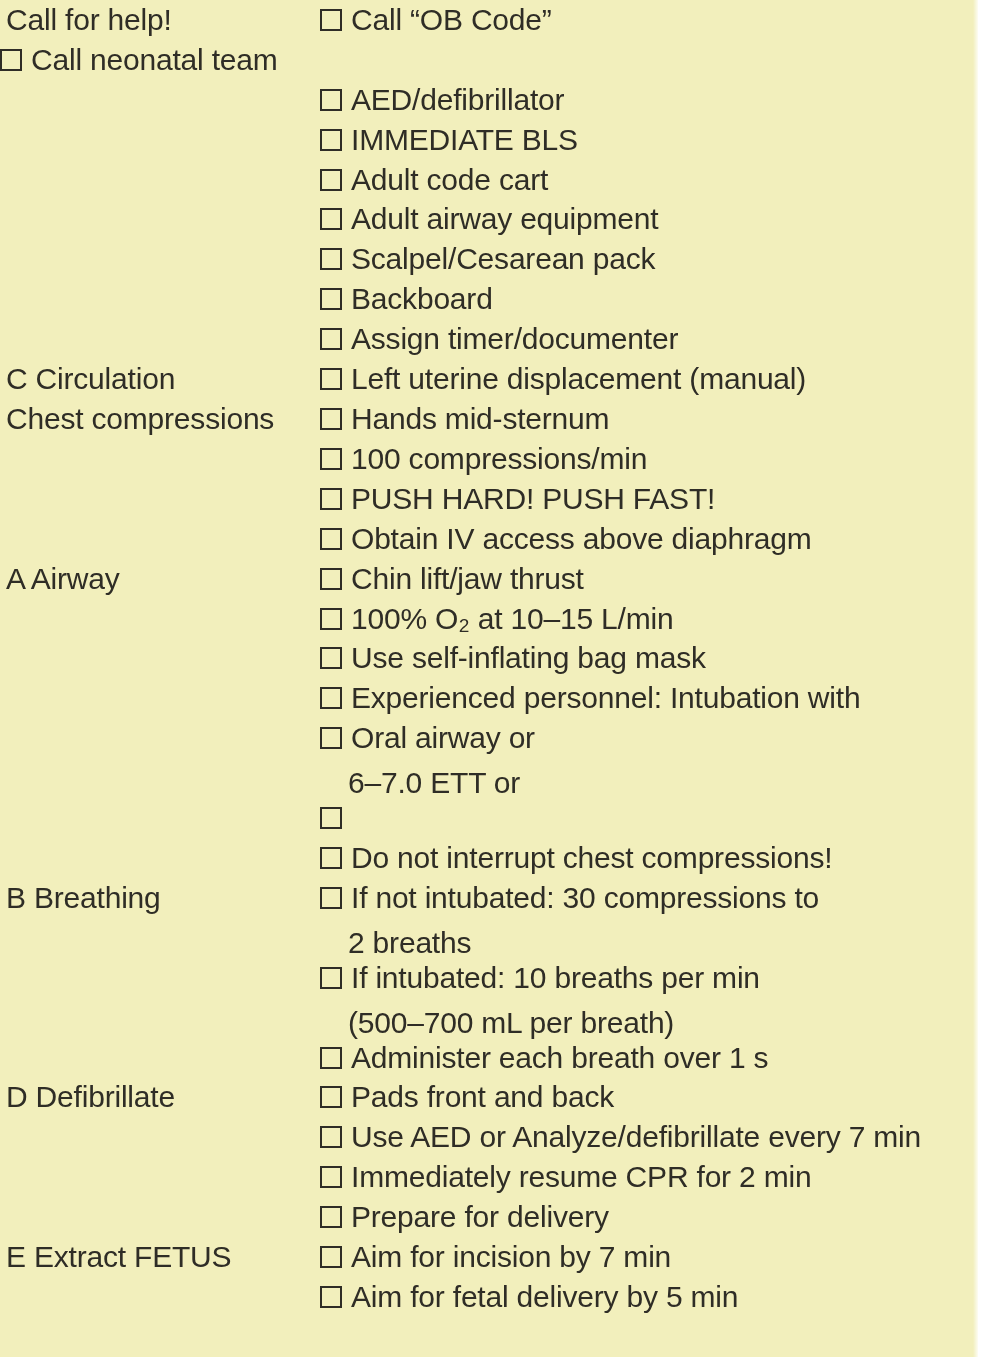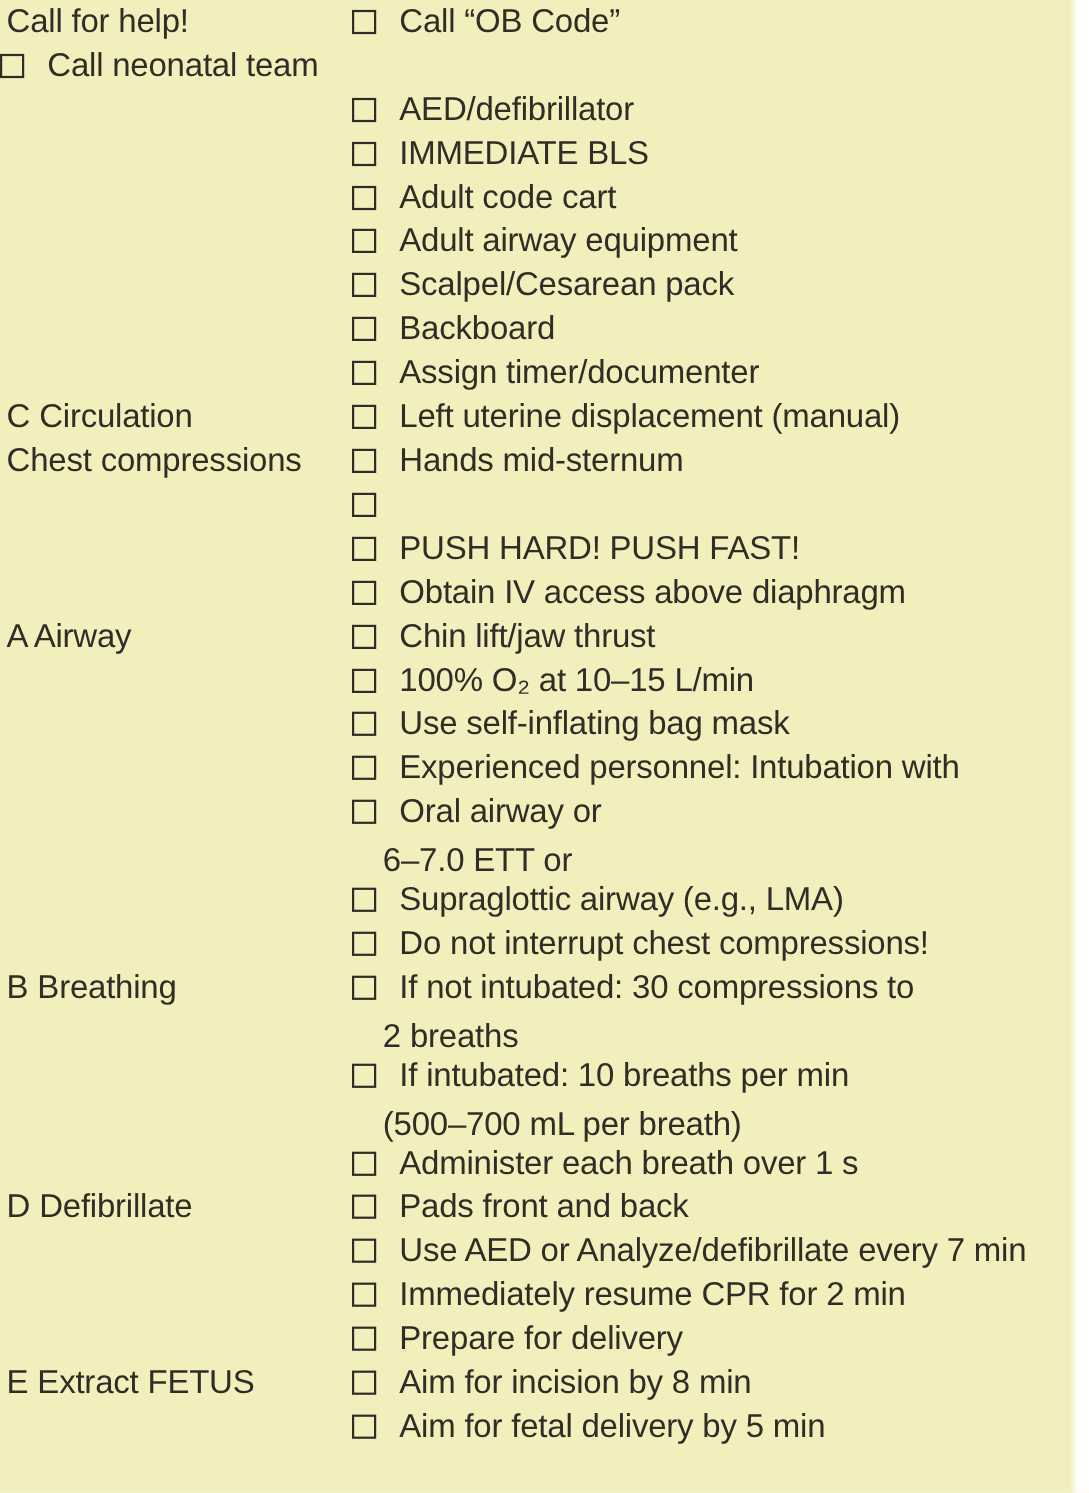--- a/index.html
+++ b/index.html
@@ -58,7 +58,6 @@
     display: flex;
     align-items: center;
     white-space: nowrap;
-    gap: 12px;
   }
   .right-cell.cont {
     padding-left: 28px;

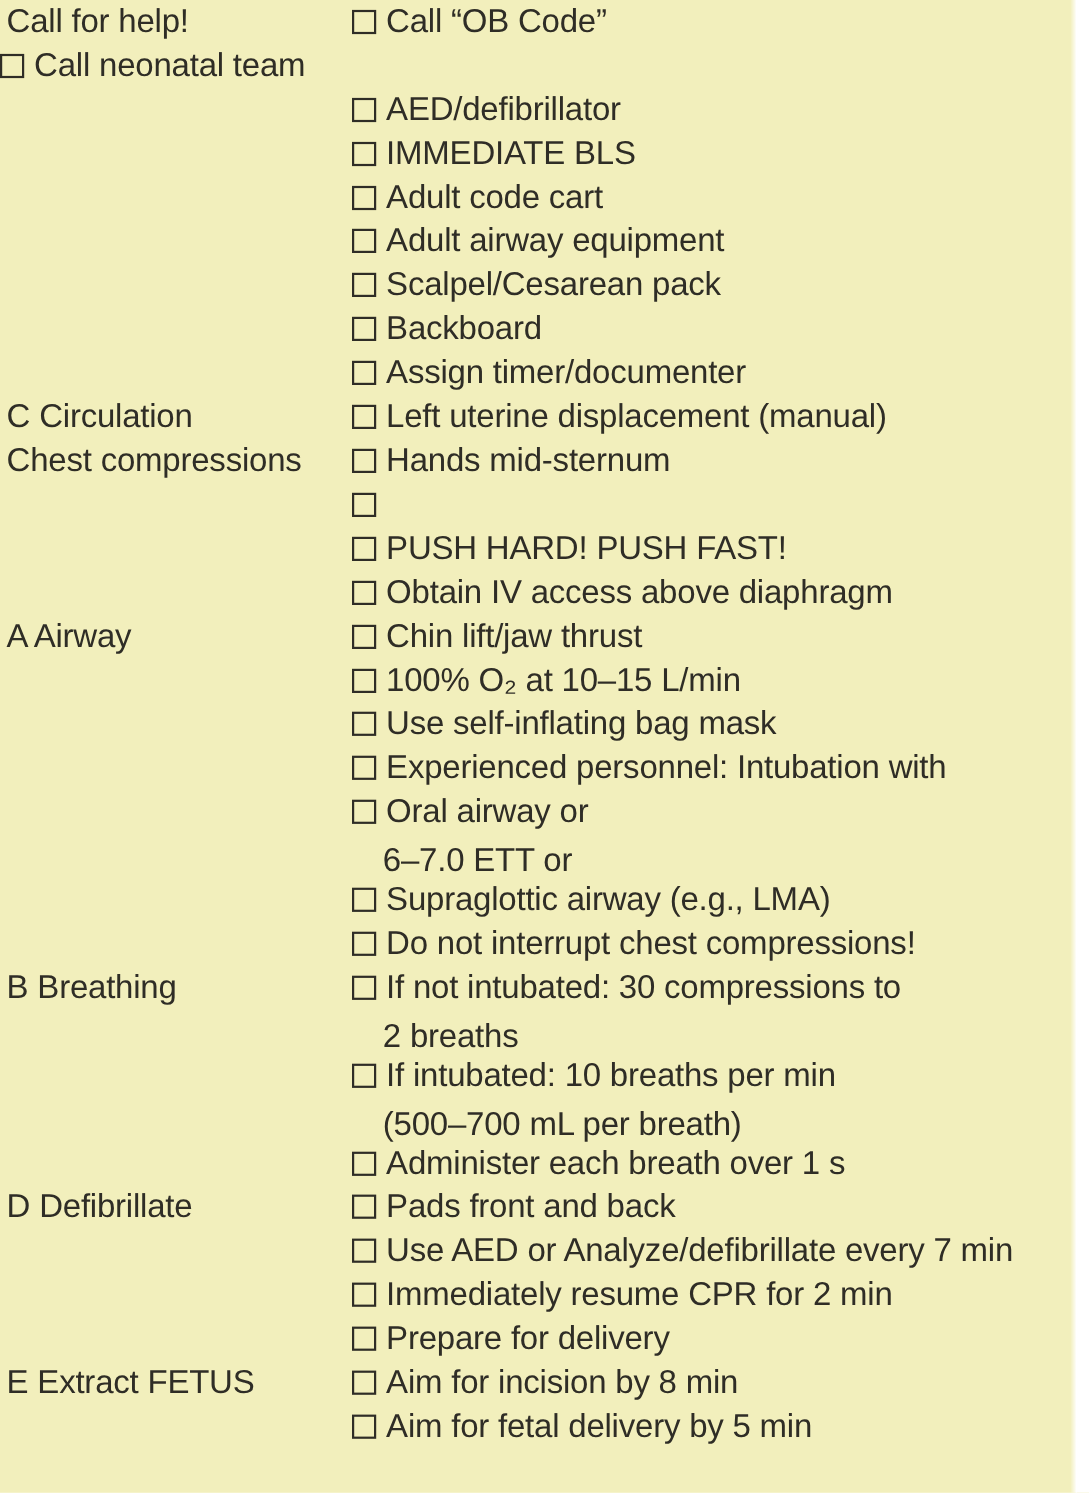--- a/index.html
+++ b/index.html
@@ -186,6 +186,7 @@
     </div>
     <div class="right-cell">
       <span class="checkbox"></span>
+      <span class="txt">100 compressions/min</span>
     </div>
   </div>
       <div class="row">

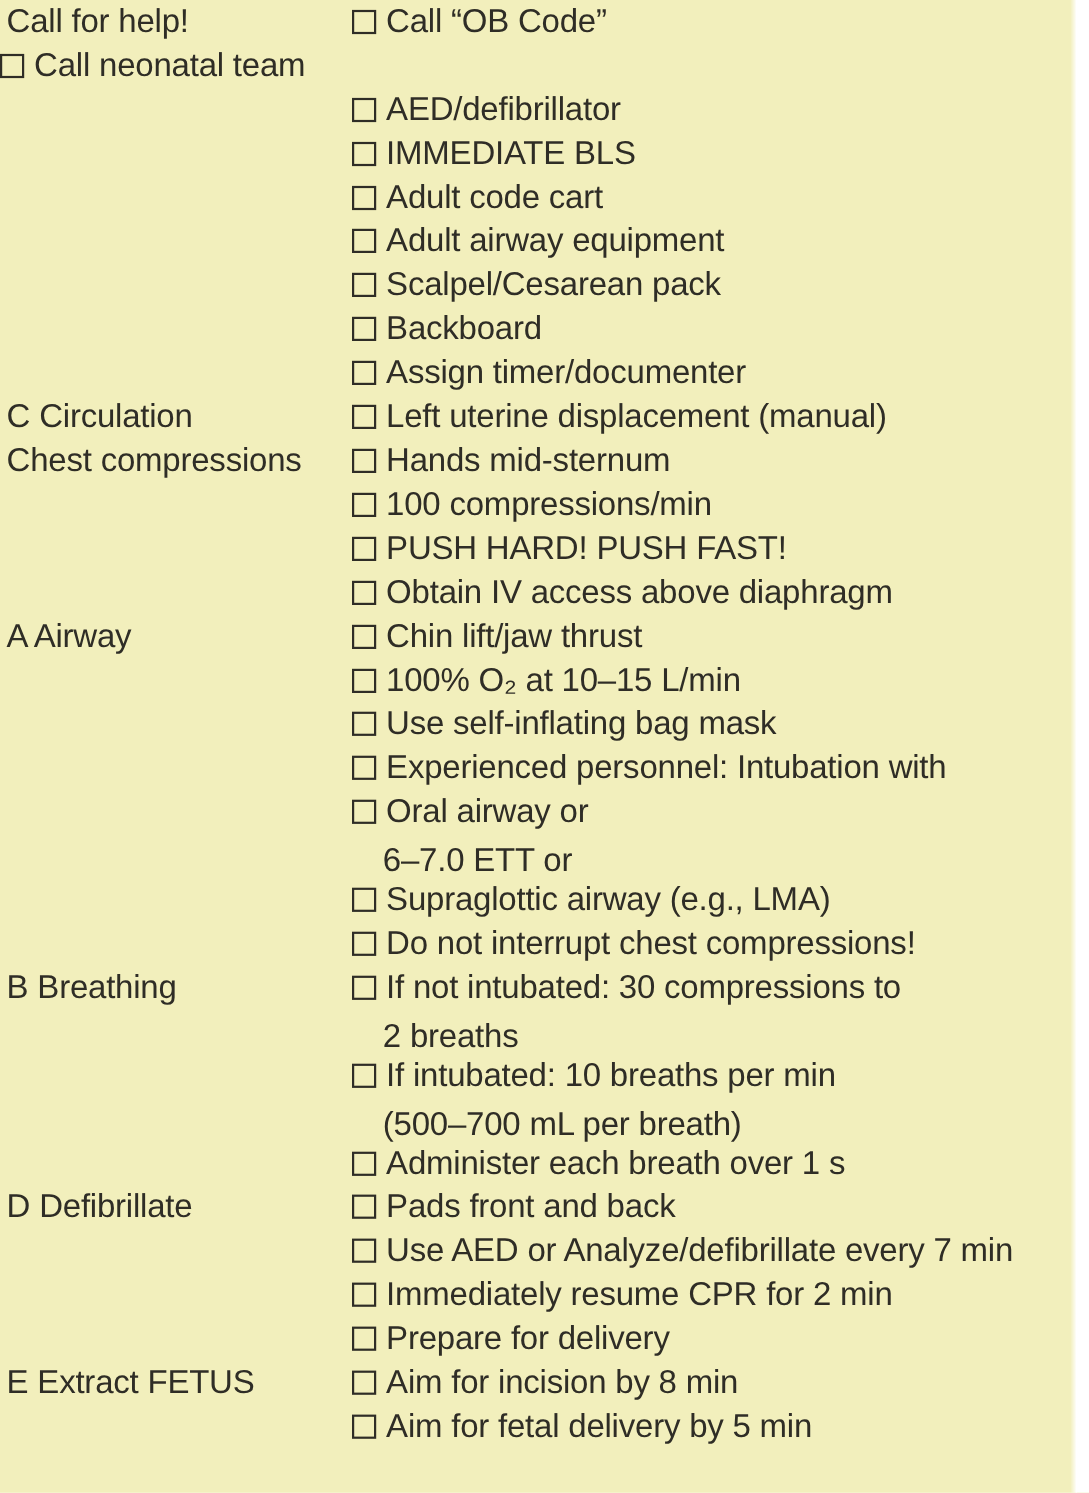--- a/index.html
+++ b/index.html
@@ -267,7 +267,6 @@
     </div>
     <div class="right-cell">
       <span class="checkbox"></span>
-      <span class="txt">Supraglottic airway (e.g., LMA)</span>
     </div>
   </div>
       <div class="row">

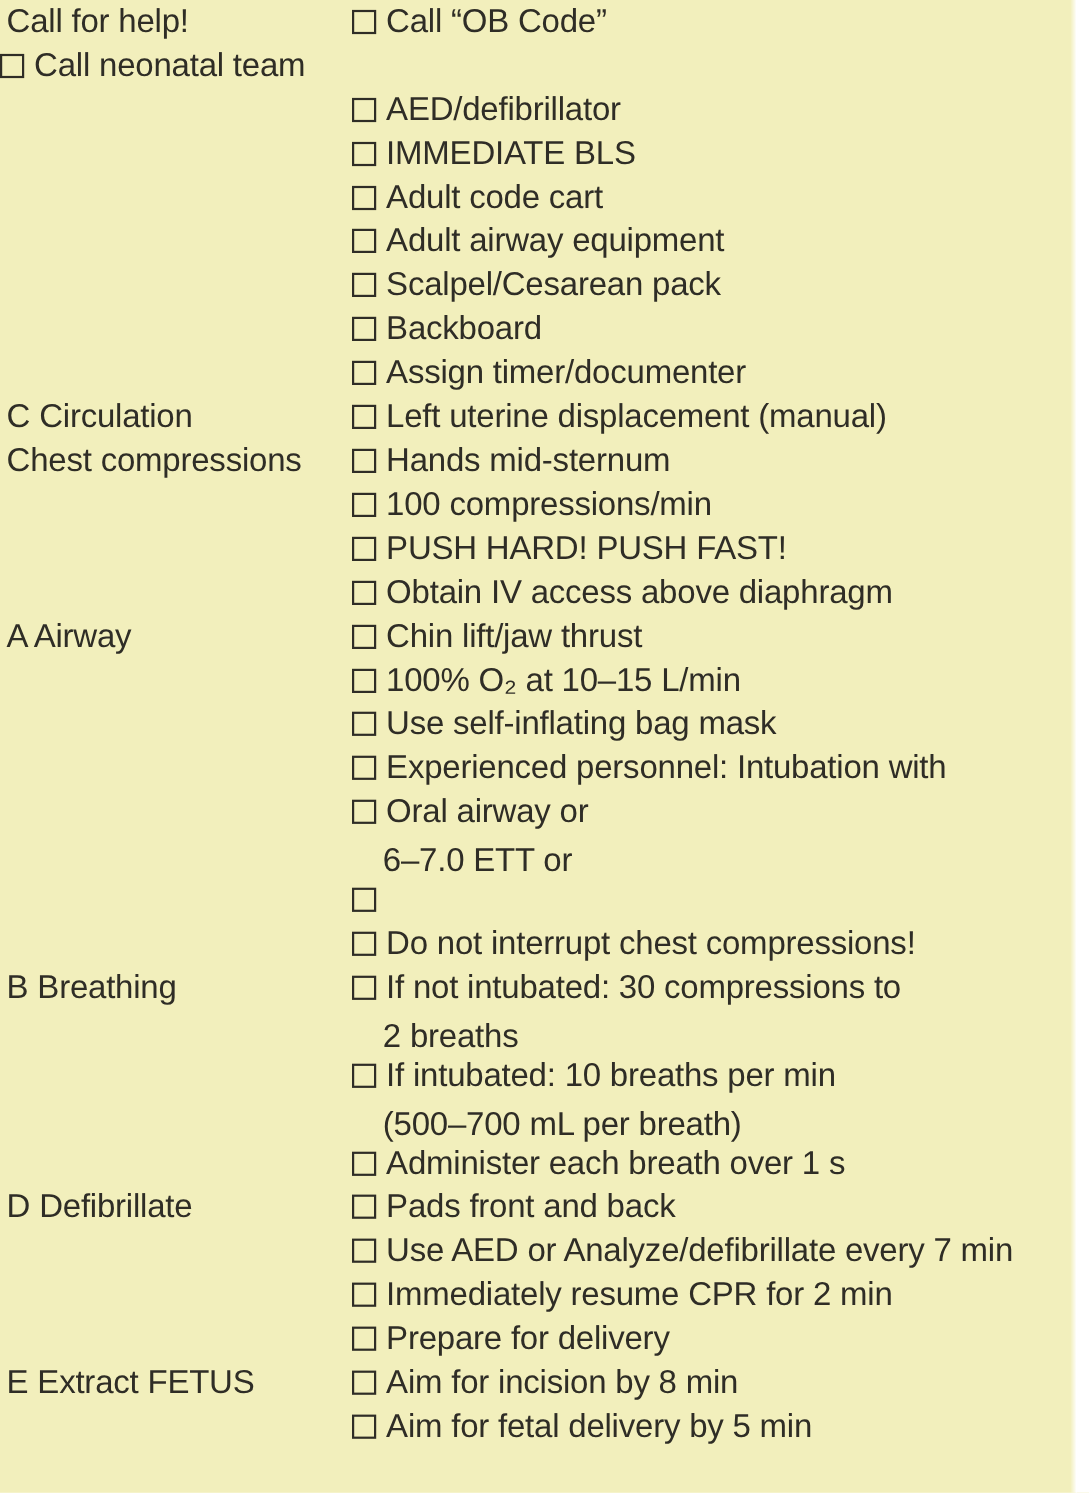--- a/index.html
+++ b/index.html
@@ -365,7 +365,7 @@
     </div>
     <div class="right-cell">
       <span class="checkbox"></span>
-      <span class="txt">Aim for incision by 8 min</span>
+      <span class="txt">Aim for incision by 7 min</span>
     </div>
   </div>
       <div class="row">

